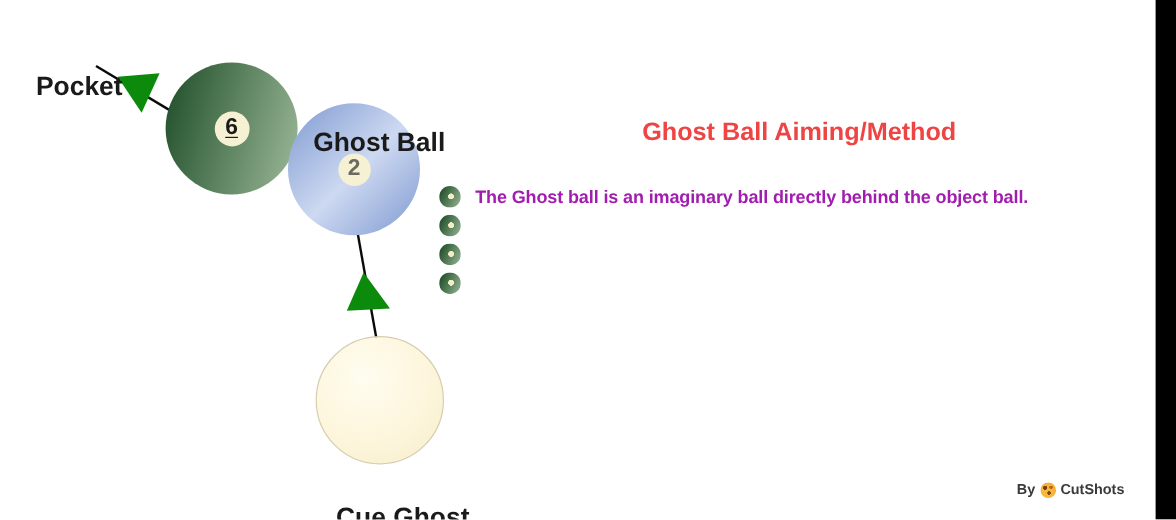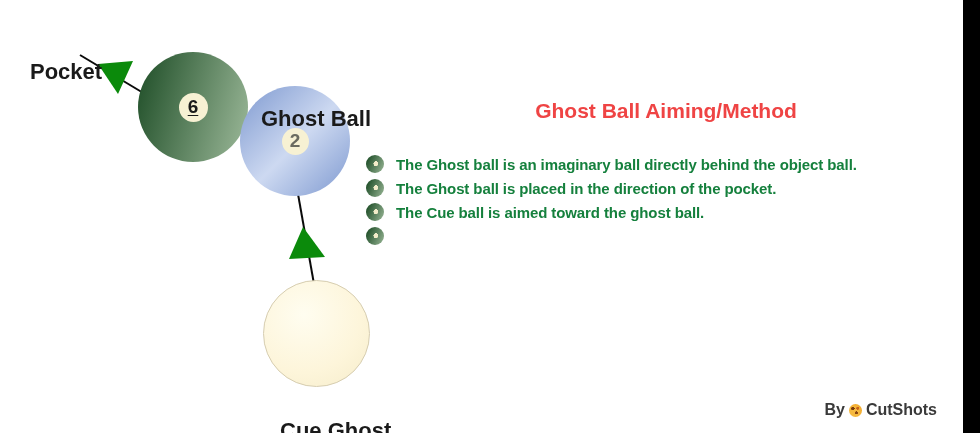--- a/index.html
+++ b/index.html
@@ -59,7 +59,7 @@
       radial-gradient(circle at 55% 48%, #f3ecc9 0 17%, rgba(0,0,0,0) 19%),
       linear-gradient(115deg, var(--object-ball-dark,#2e5f3a) 15%, var(--object-ball-light,#93b191) 95%);
   }
-  .bullet-text{font-size:15px;font-weight:700;color:#15803d;letter-spacing:-0.1px;}
+  .bullet-text{font-size:15px;font-weight:700;color:#a21caf;letter-spacing:-0.1px;}
 
   
   #footer-credit{

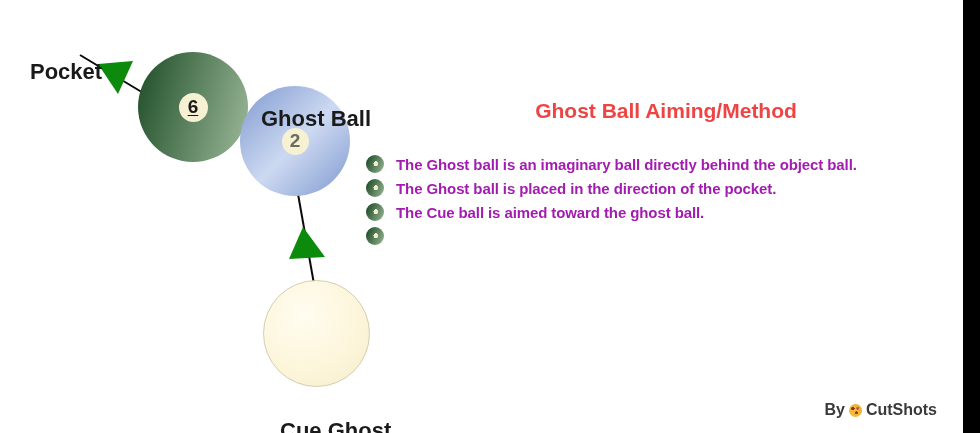--- a/index.html
+++ b/index.html
@@ -113,7 +113,6 @@
   </div>
   <div class="bullet-row">
     <span class="bullet-icon"></span>
-    <span class="bullet-text">The Ghost ball is placed in the direction of the pocket.</span>
   </div>
   <div class="bullet-row">
     <span class="bullet-icon"></span>

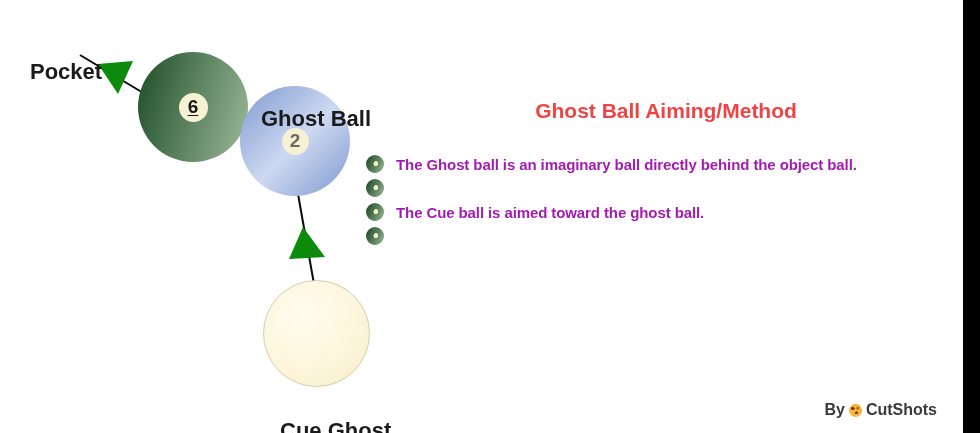--- a/index.html
+++ b/index.html
@@ -116,7 +116,6 @@
   </div>
   <div class="bullet-row">
     <span class="bullet-icon"></span>
-    <span class="bullet-text">The Cue ball is aimed toward the ghost ball.</span>
   </div>
   <div class="bullet-row">
     <span class="bullet-icon"></span>

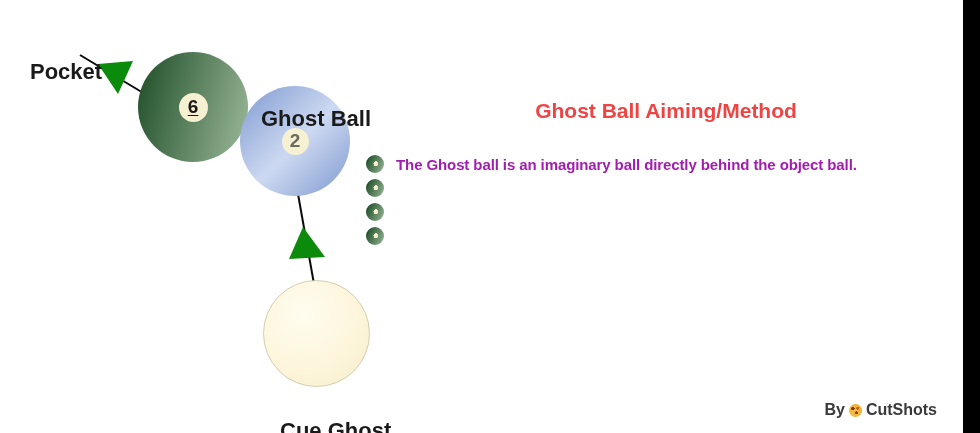--- a/index.html
+++ b/index.html
@@ -64,7 +64,7 @@
   
   #footer-credit{
     right:43px;top:401px;display:flex;align-items:center;gap:4px;
-    font-size:16px;font-weight:700;color:#3a3a3a;
+    font-size:12px;font-weight:700;color:#3a3a3a;
   }
   #brand-ball-icon{
     width:13px;height:13px;border-radius:50%;

